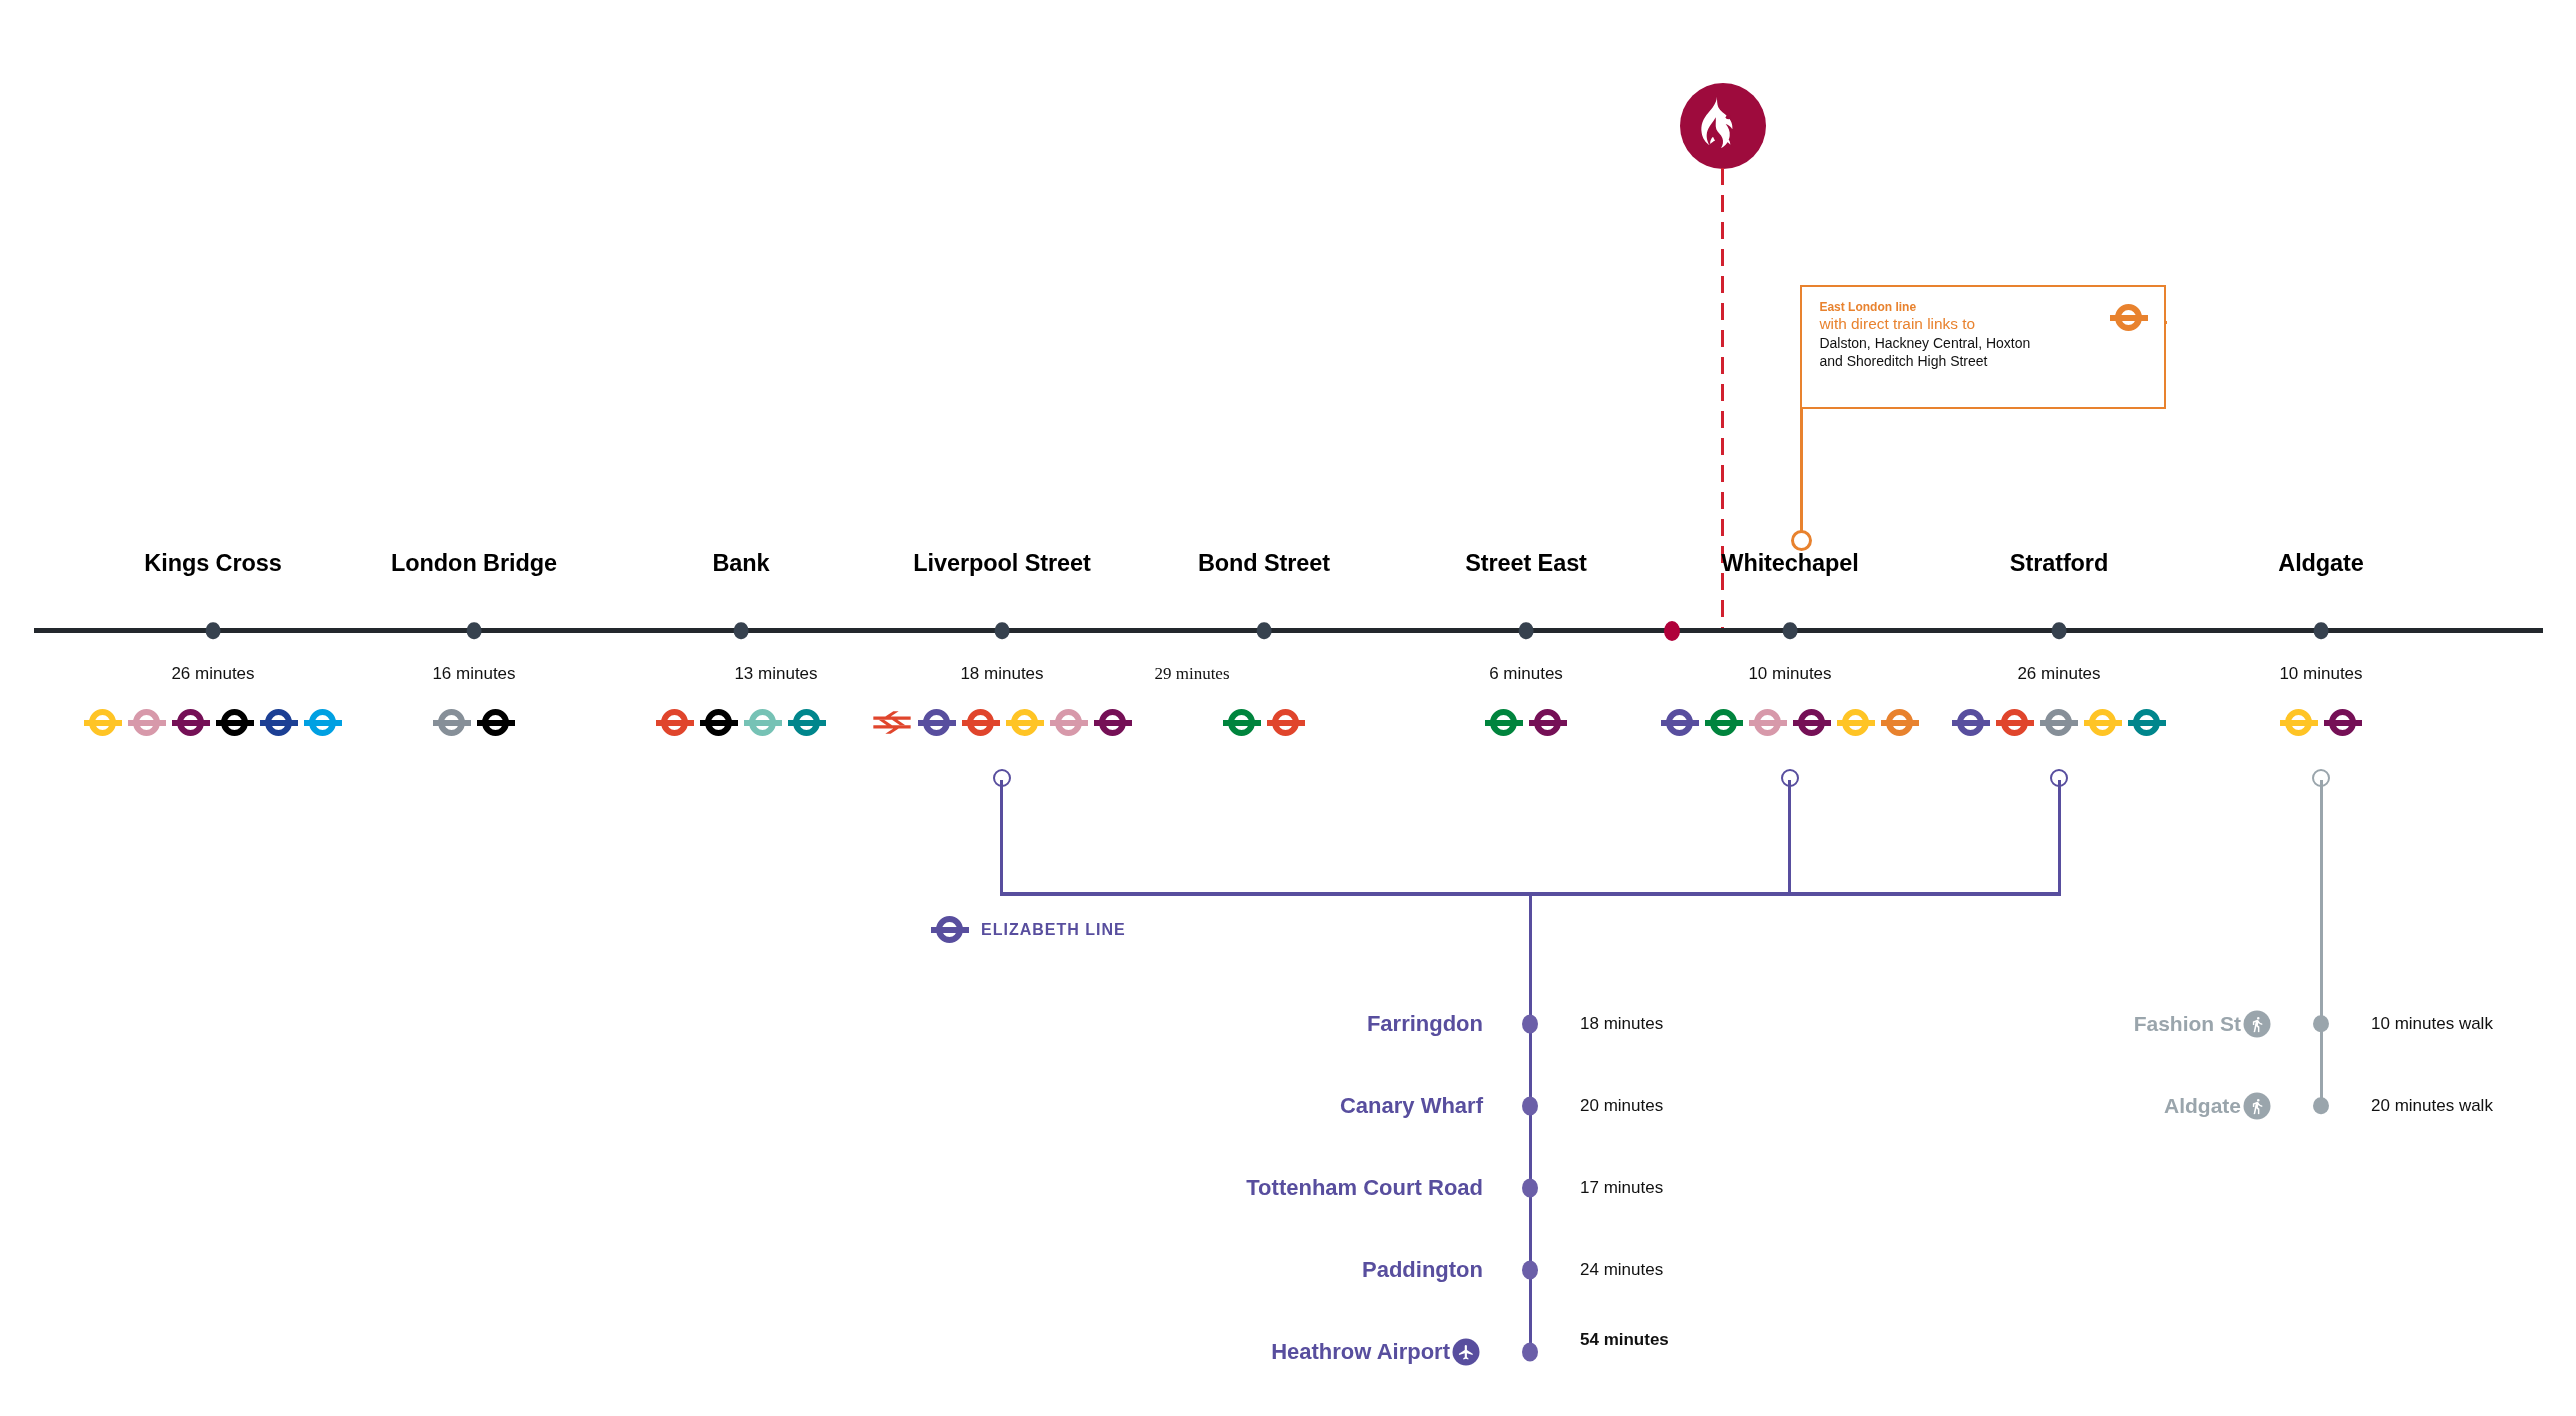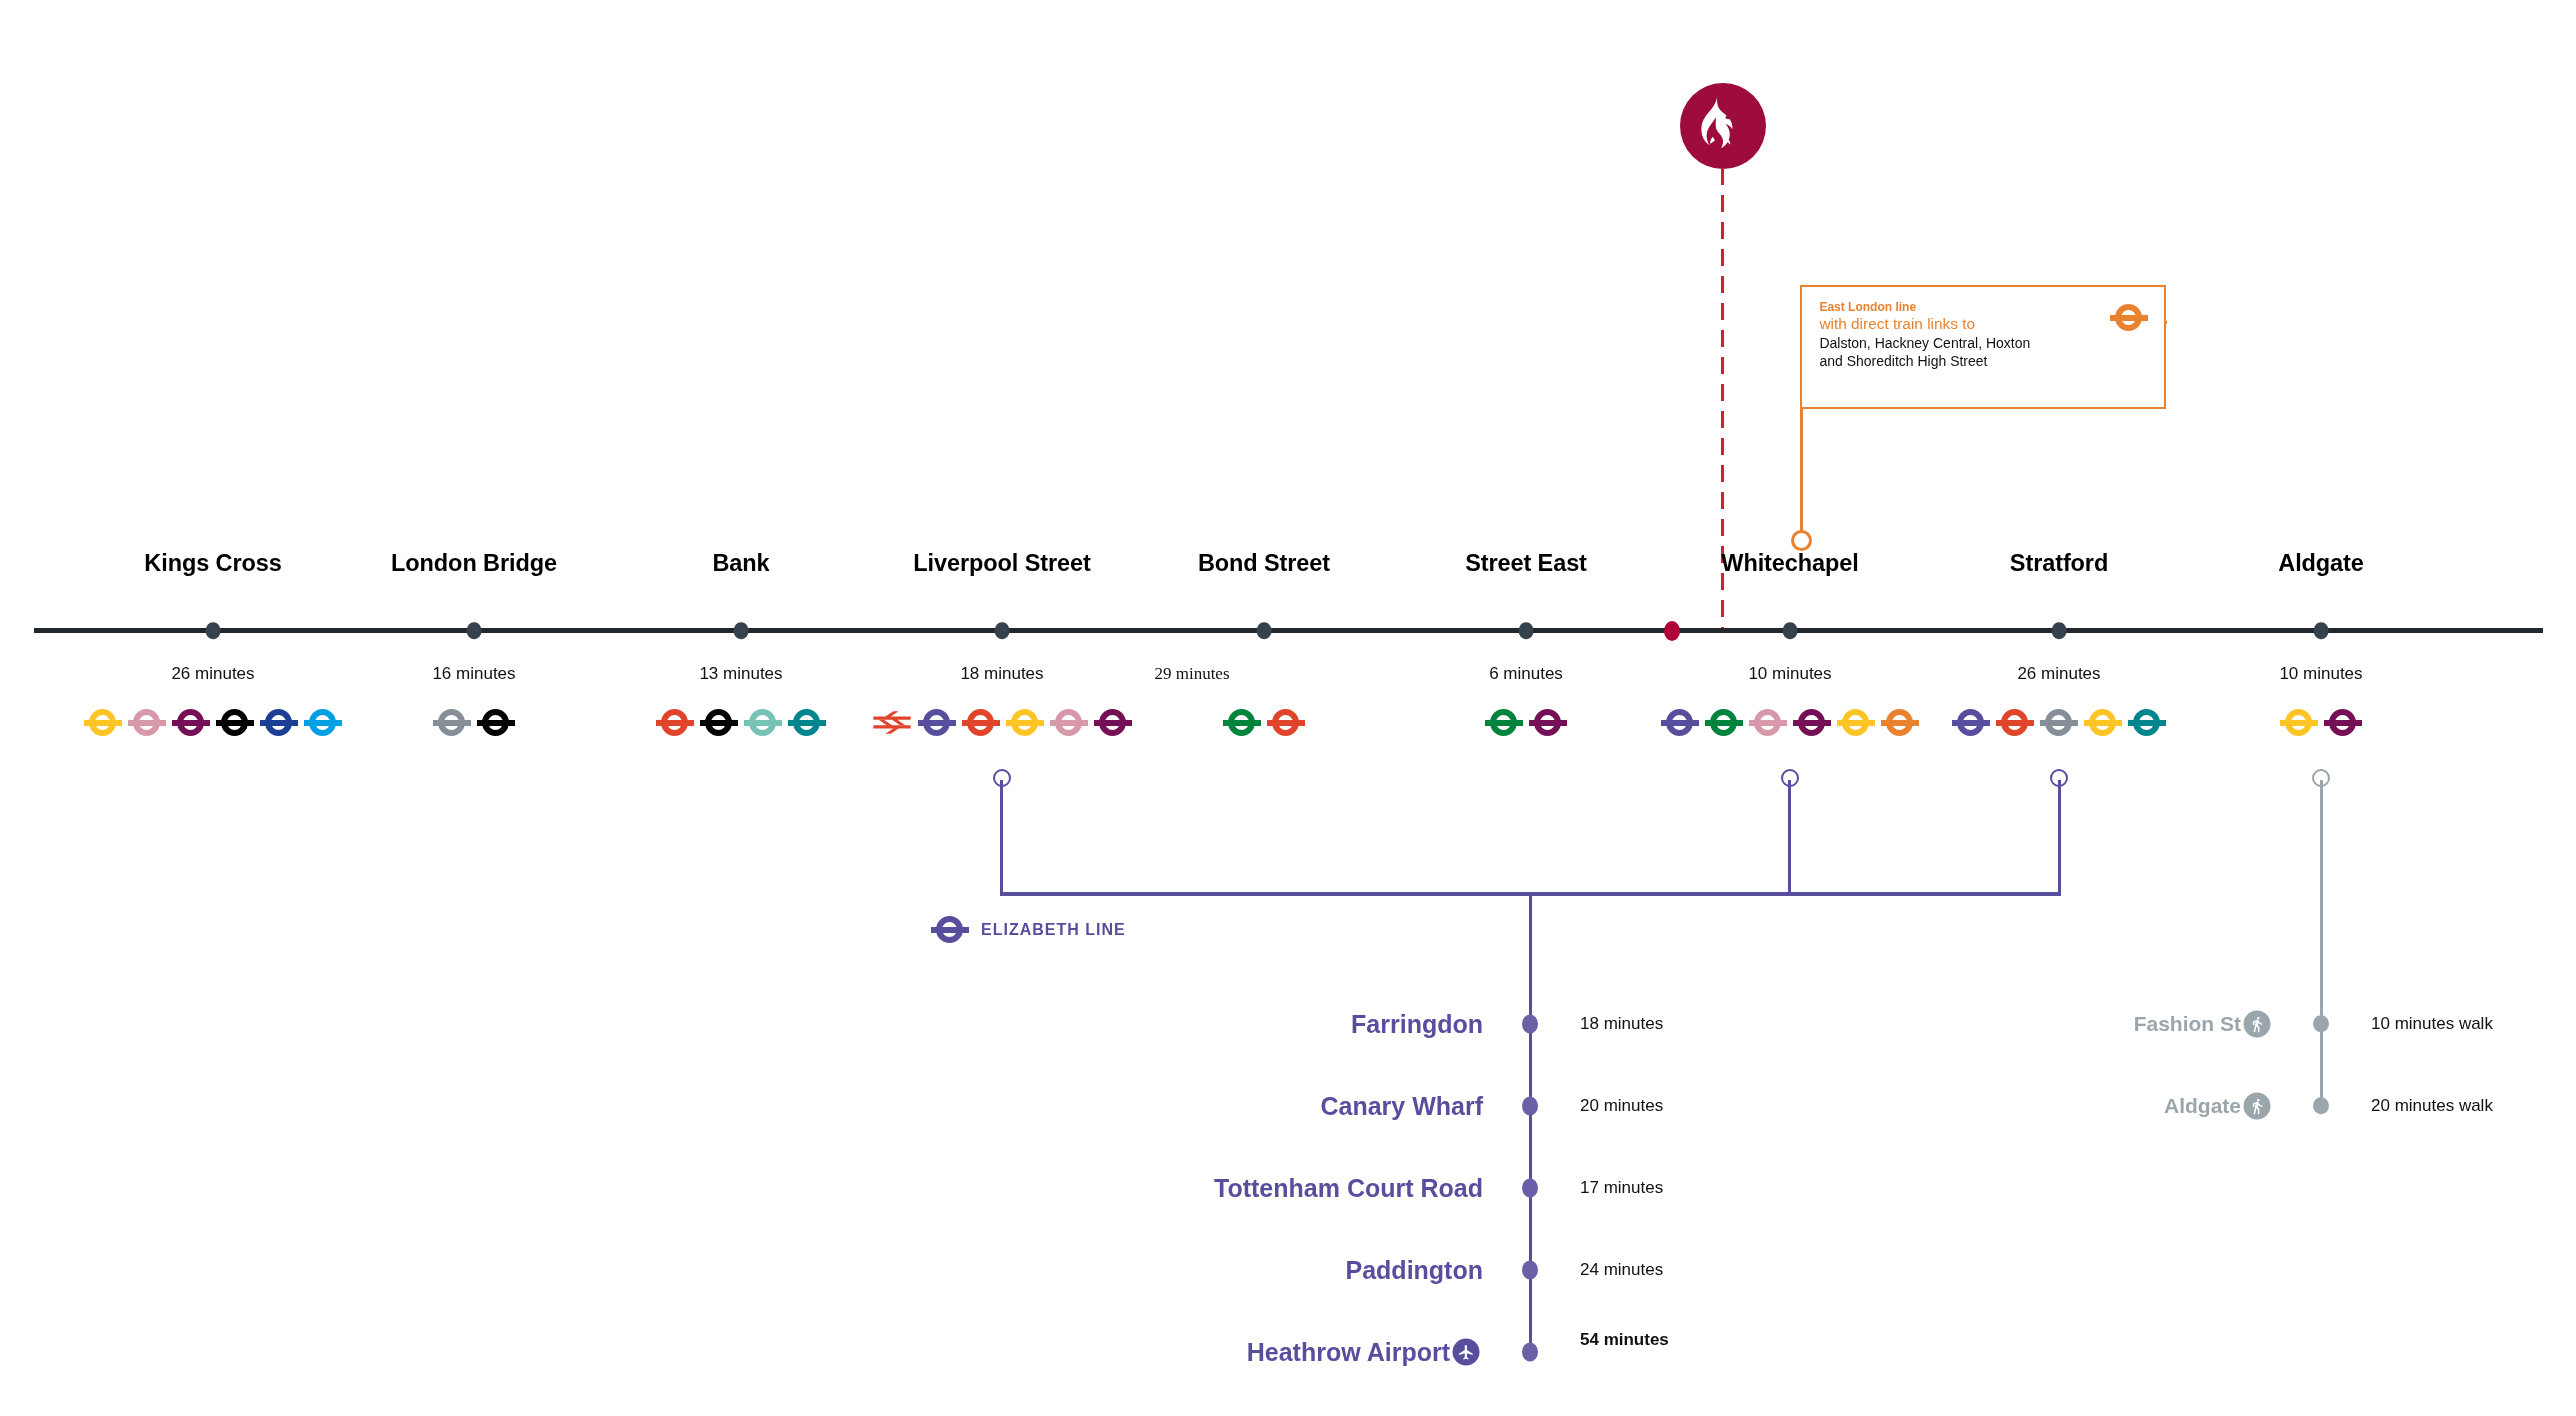--- a/index.html
+++ b/index.html
@@ -242,7 +242,7 @@
       </div>
       <div class="st-name" style="left: 741px;">Bank</div>
       <div class="station-dot" style="left: 741px;"></div>
-      <div class="st-time" style="left: 741px;">13 minutes</div>
+      <div class="st-time" style="left: 776px;">13 minutes</div>
       <div class="roundel-row" style="left: 741px;">
         <div class="roundel" style="color: rgb(224, 69, 44);">
           <div class="ring"></div>

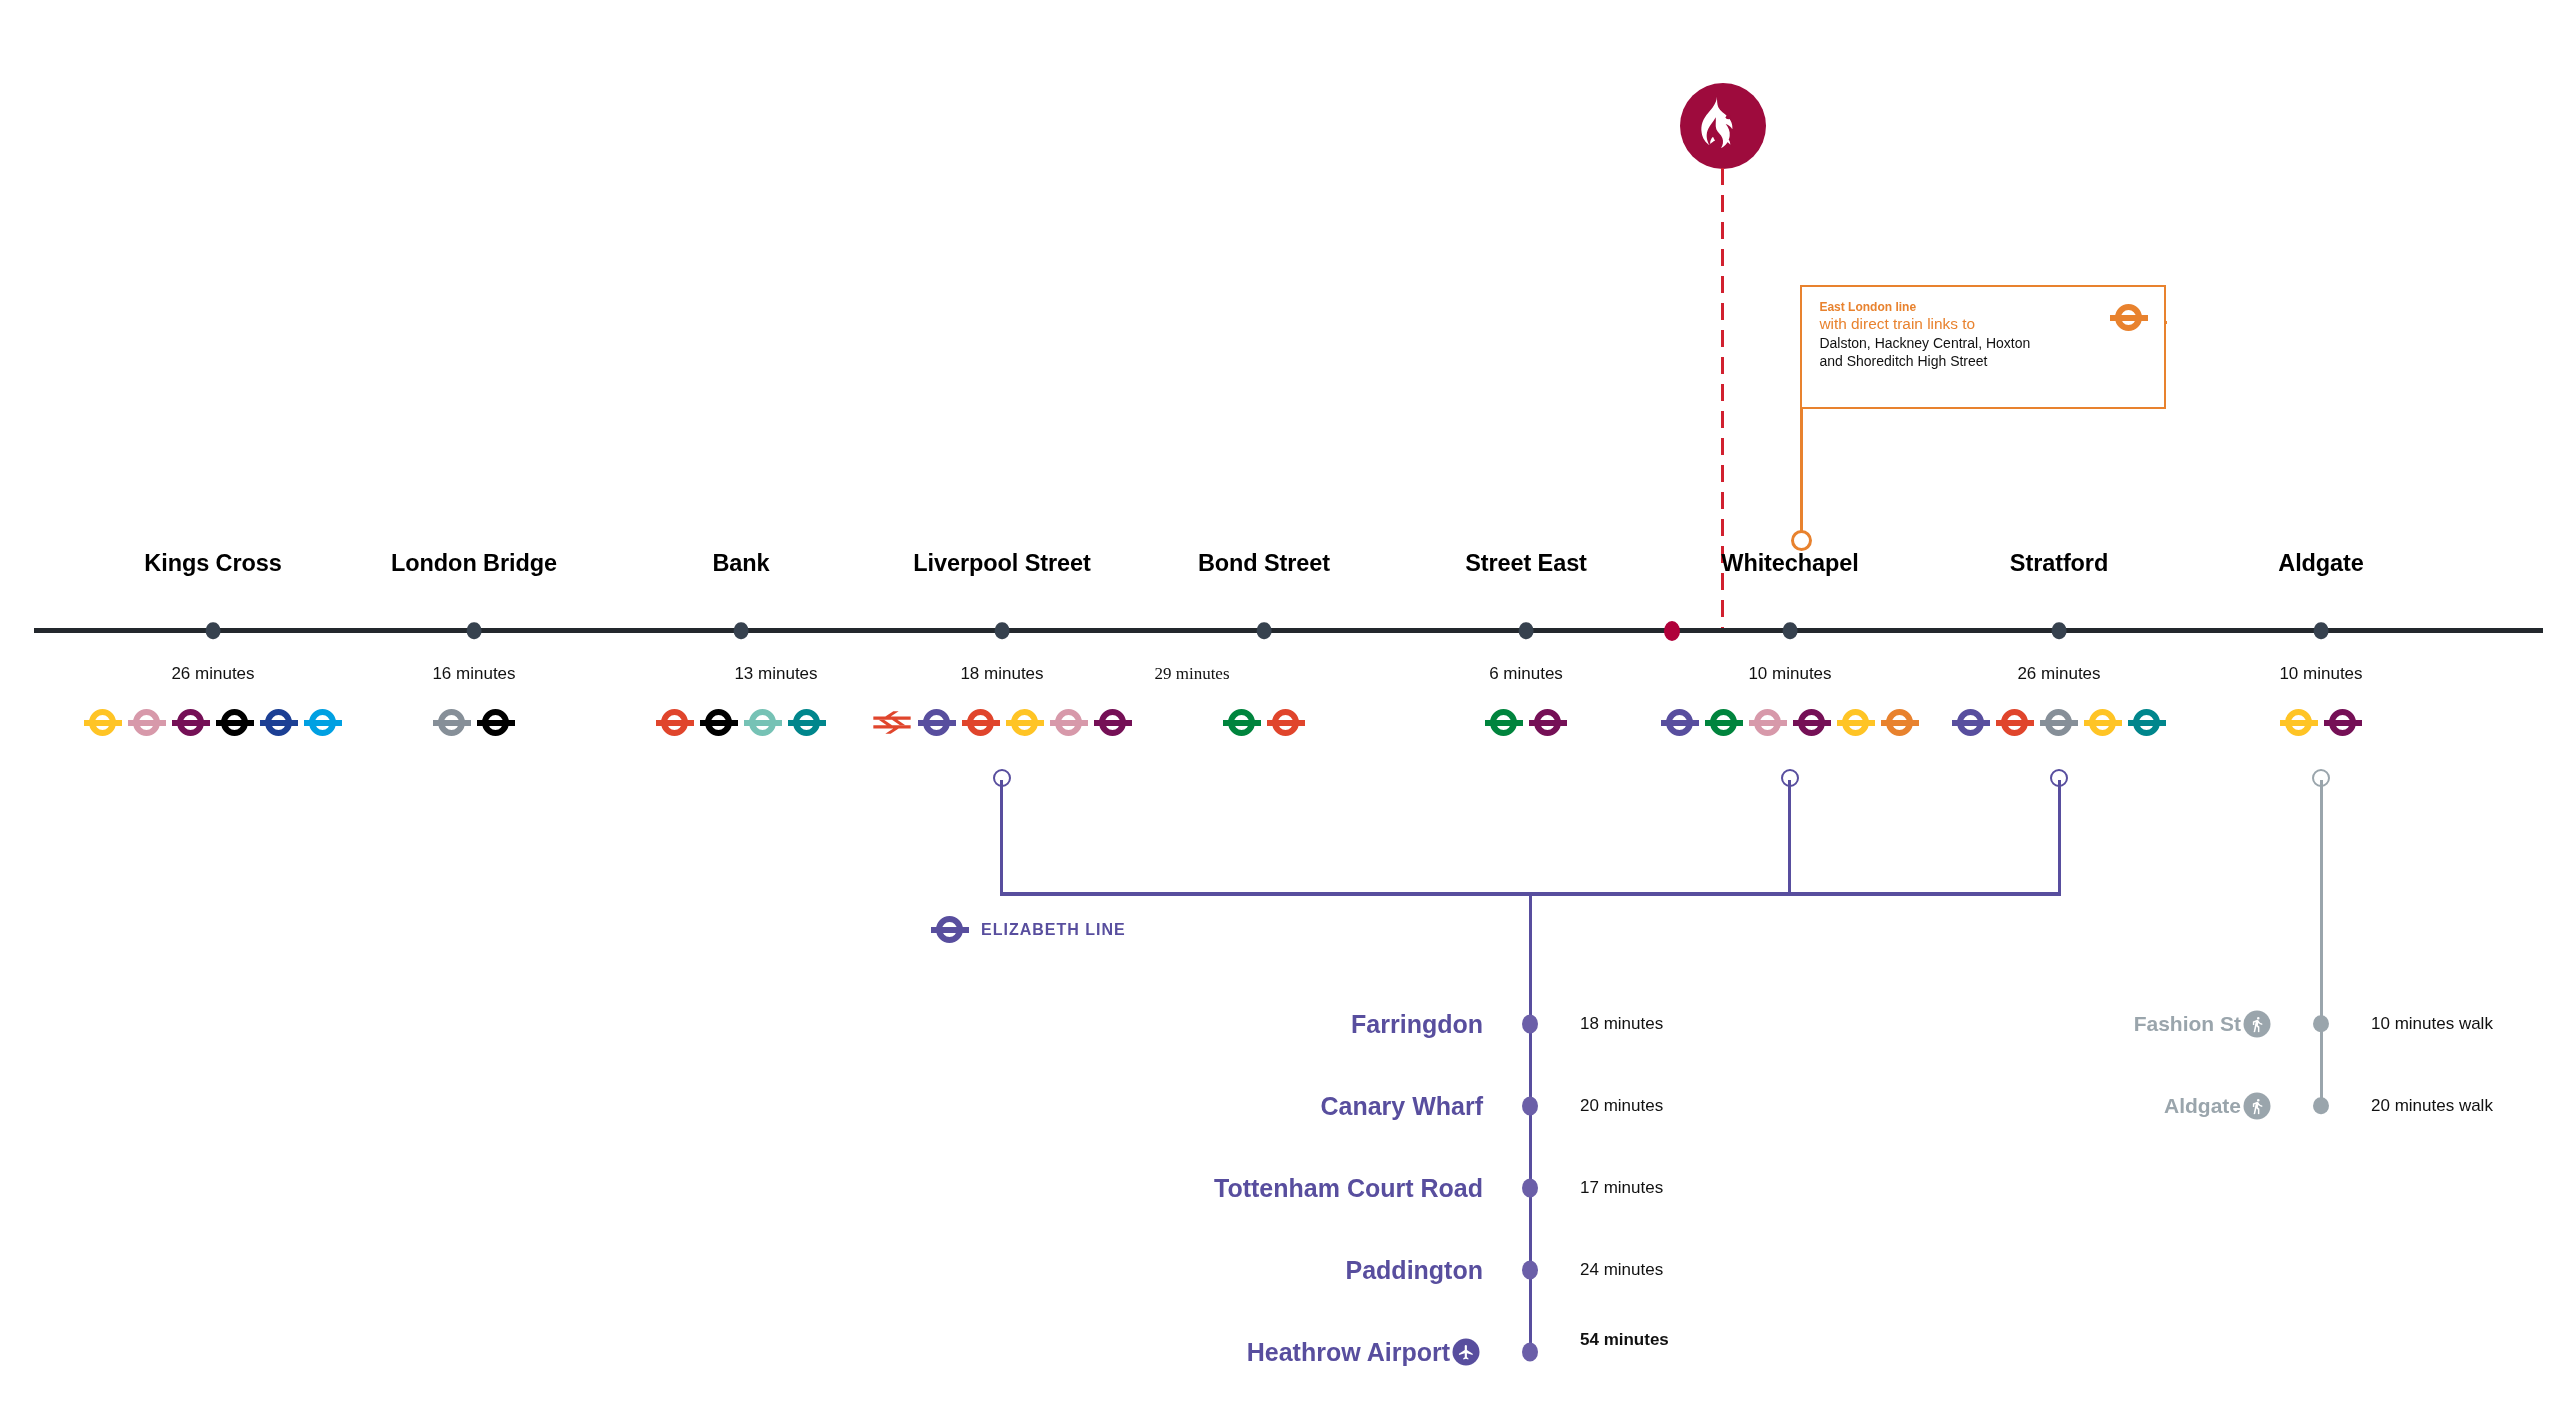--- a/index.html
+++ b/index.html
@@ -129,7 +129,7 @@
   }
   .ez-stop-name {
     position: absolute; transform: translate(-100%, -50%);
-    font-size: 25px; font-weight: bold; color: #584e9e; white-space: nowrap;
+    font-size: 22px; font-weight: bold; color: #584e9e; white-space: nowrap;
   }
   .ez-stop-time {
     position: absolute; transform: translateY(-50%);

